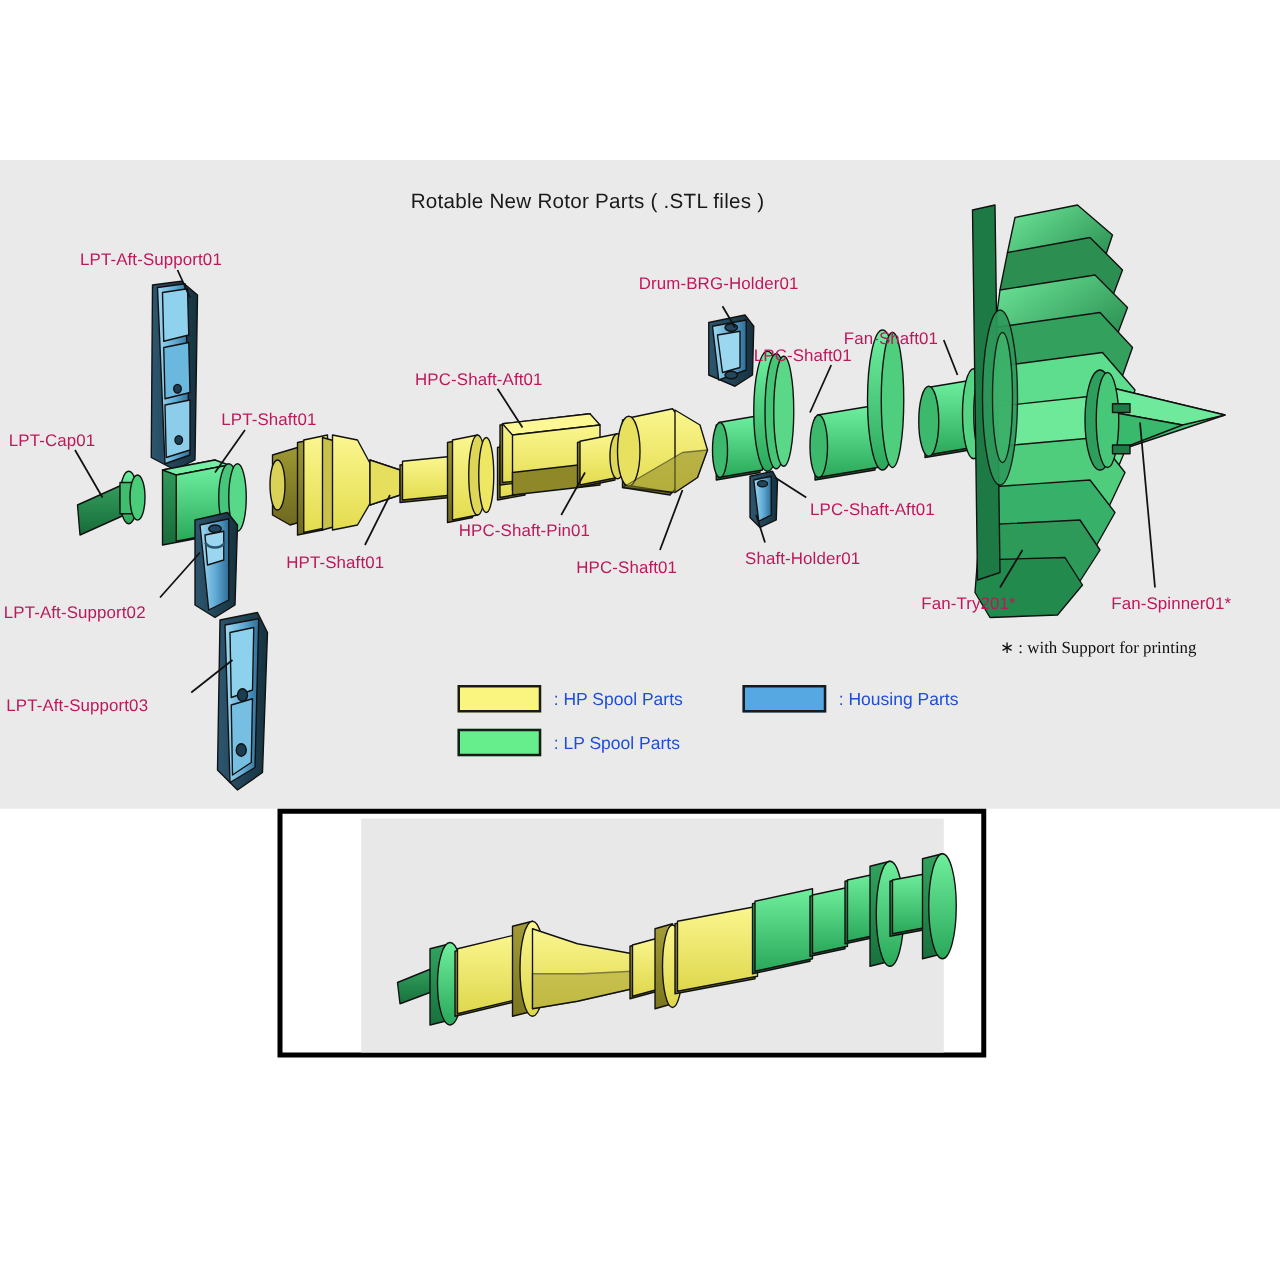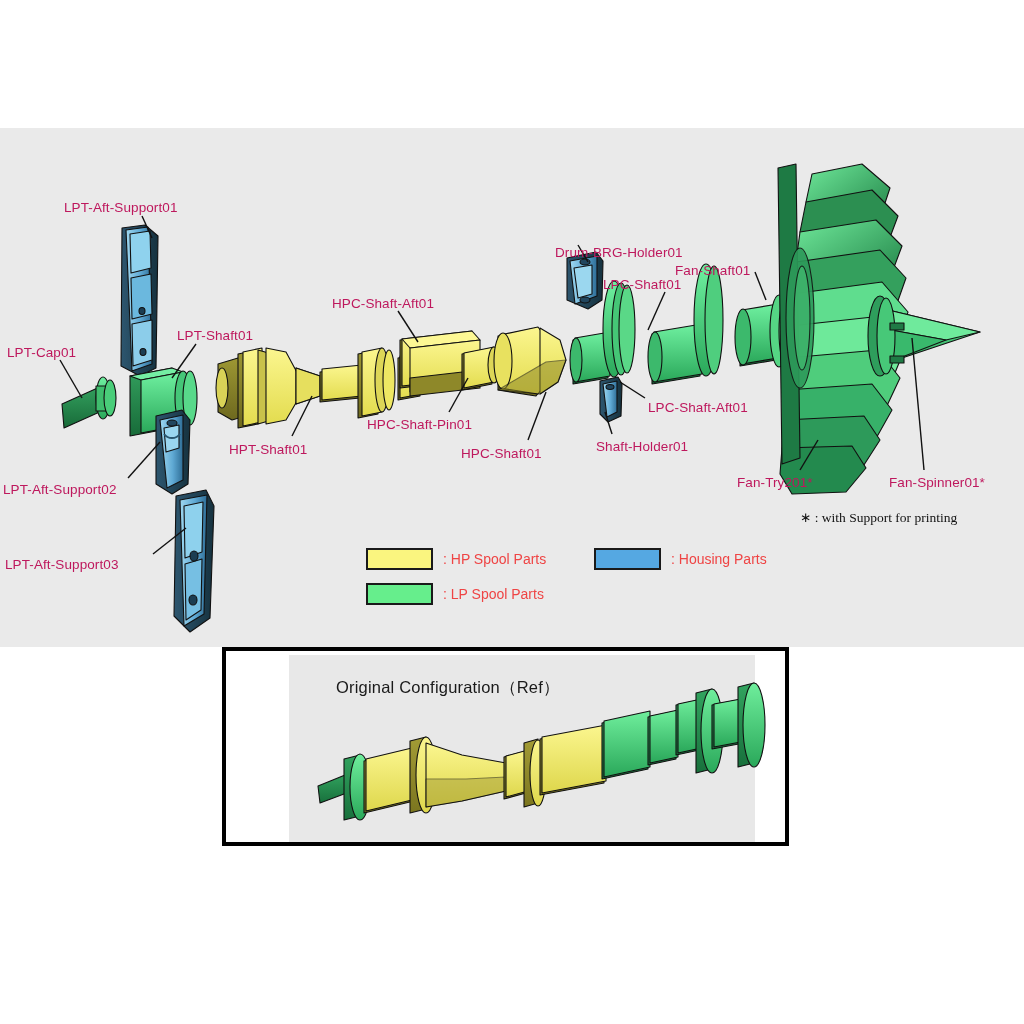--- a/index.html
+++ b/index.html
@@ -47,6 +47,9 @@
 
   <div id="main-panel"></div>
 
+  <div id="main-title">
+    <span>Rotable New Rotor Parts ( .STL files )</span>
+  </div>
 
   <svg class="art" width="1024" height="519" viewBox="0 0 1024 519" style="left:0;top:128px;">
     <defs>

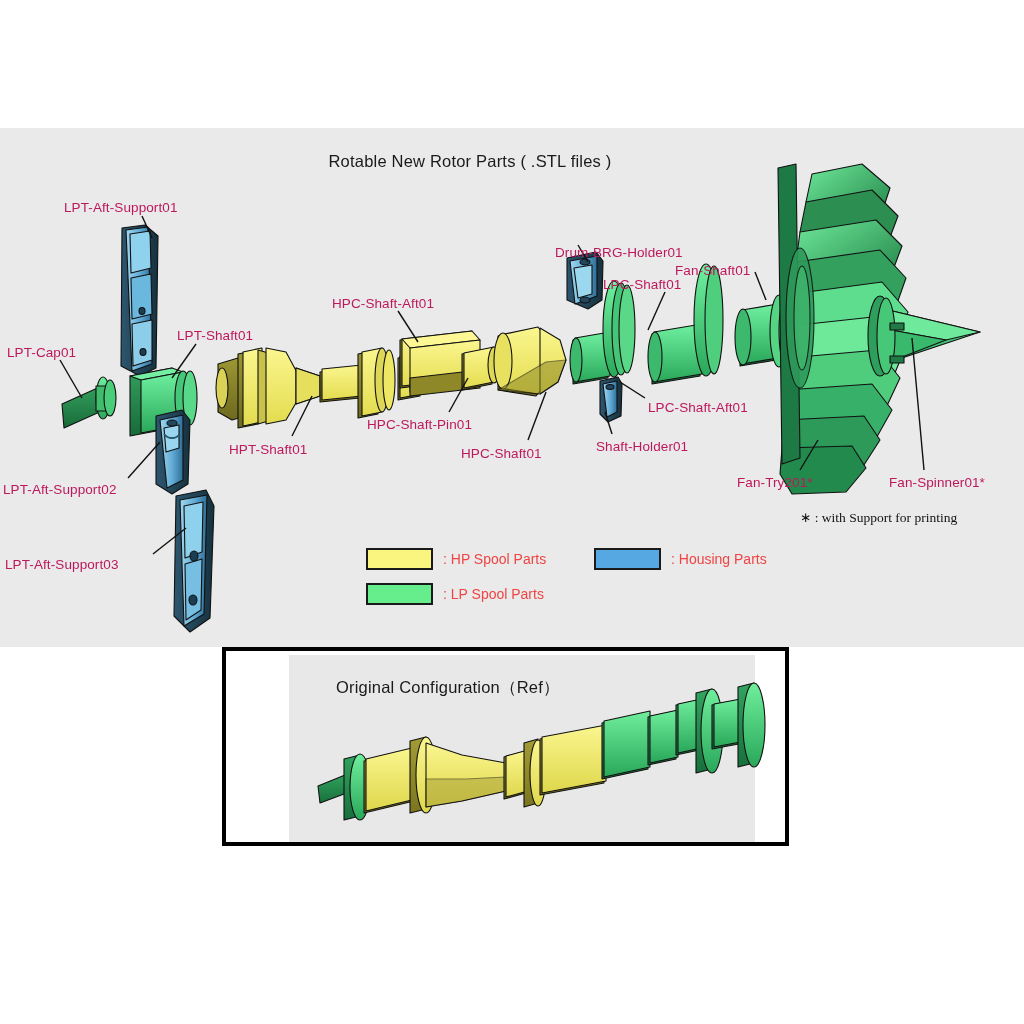--- a/index.html
+++ b/index.html
@@ -270,7 +270,7 @@
   <div class="lbl" style="left:332px;top:297px;">HPC-Shaft-Aft01</div>
   <div class="lbl" style="left:367px;top:418px;">HPC-Shaft-Pin01</div>
   <div class="lbl" style="left:461px;top:447px;">HPC-Shaft01</div>
-  <div class="lbl" style="left:511px;top:246px;margin-left:44px;">Drum-BRG-Holder01</div>
+  <div class="lbl" style="left:511px;top:220px;">Drum-BRG-Holder01</div>
   <div class="lbl" style="left:603px;top:278px;">LPC-Shaft01</div>
   <div class="lbl" style="left:648px;top:401px;">LPC-Shaft-Aft01</div>
   <div class="lbl" style="left:596px;top:440px;">Shaft-Holder01</div>

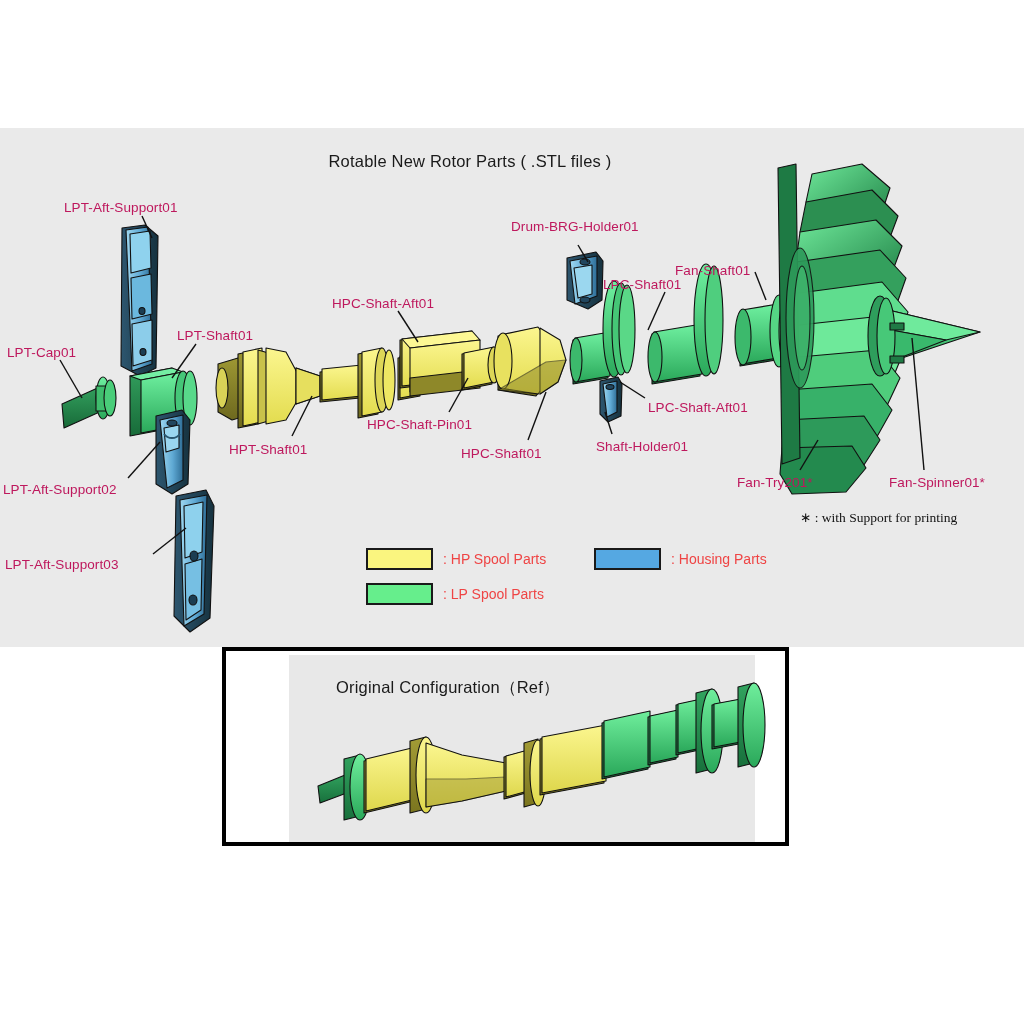--- a/index.html
+++ b/index.html
@@ -31,7 +31,7 @@
   
   .legend-row{position:absolute;display:flex;align-items:center;}
   .swatch{width:67px;height:22px;border:2.5px solid #1a1a1a;box-sizing:border-box;}
-  .legend-text{font-size:14px;color:#ef4444;margin-left:10px;white-space:nowrap;}
+  .legend-text{font-size:14px;color:#1d4ed8;margin-left:10px;white-space:nowrap;}
 
   
   #leaders{position:absolute;left:0;top:0;width:1024px;height:1024px;

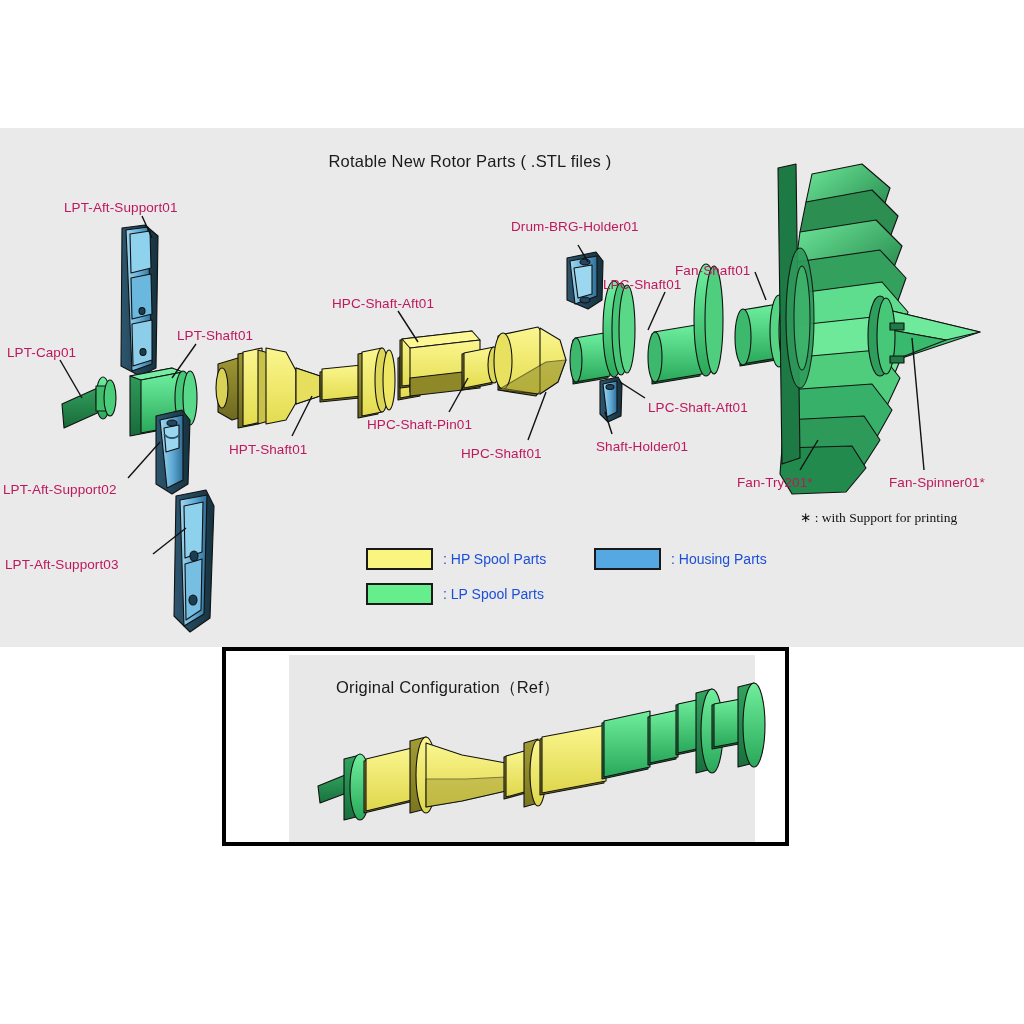--- a/index.html
+++ b/index.html
@@ -297,7 +297,6 @@
 
   <div id="ref-box">
     <div id="ref-inner"></div>
-    <div id="ref-title">Original Configuration（Ref）</div>
 
     <svg class="art" width="559" height="191" viewBox="0 0 559 191" style="left:0;top:0;">
       <defs>

